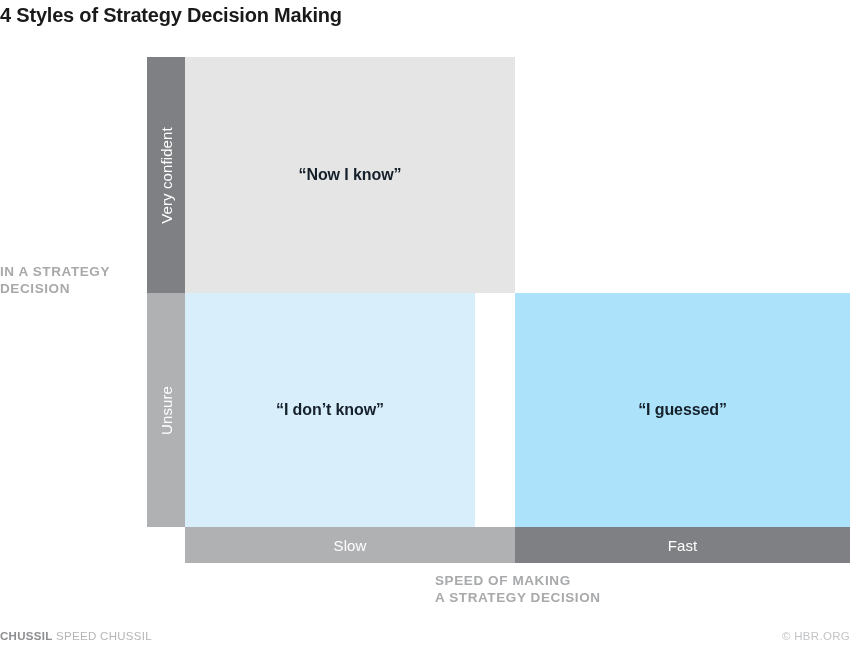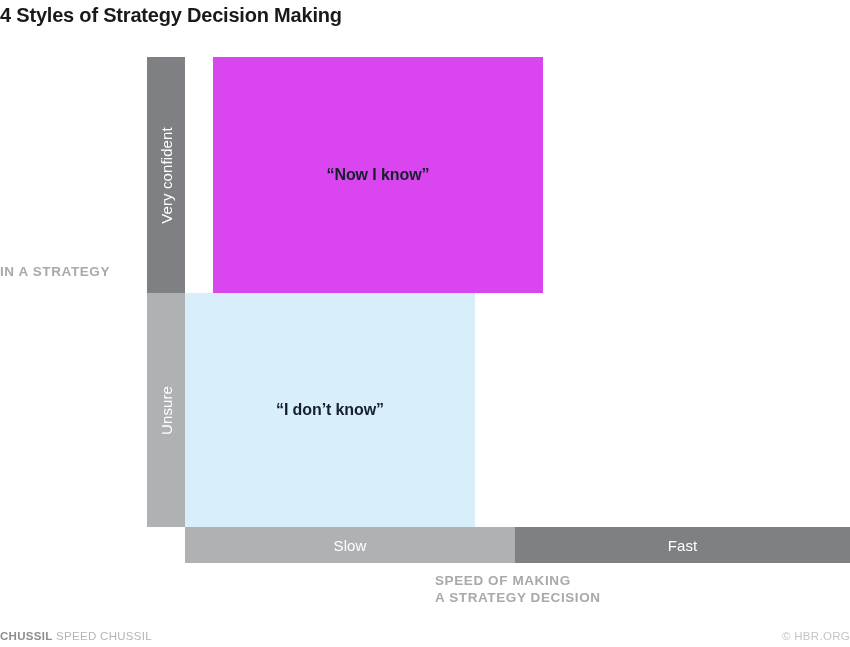--- a/index.html
+++ b/index.html
@@ -204,7 +204,7 @@
 
   <div class="plot">
 
-    <div class="quadrant q-top-left" style="background:#d946ef;margin-left:28px;">
+    <div class="quadrant q-top-left" style="background:#e5e5e5;">
       <span class="q-label">“Now I know”</span>
     </div>
 

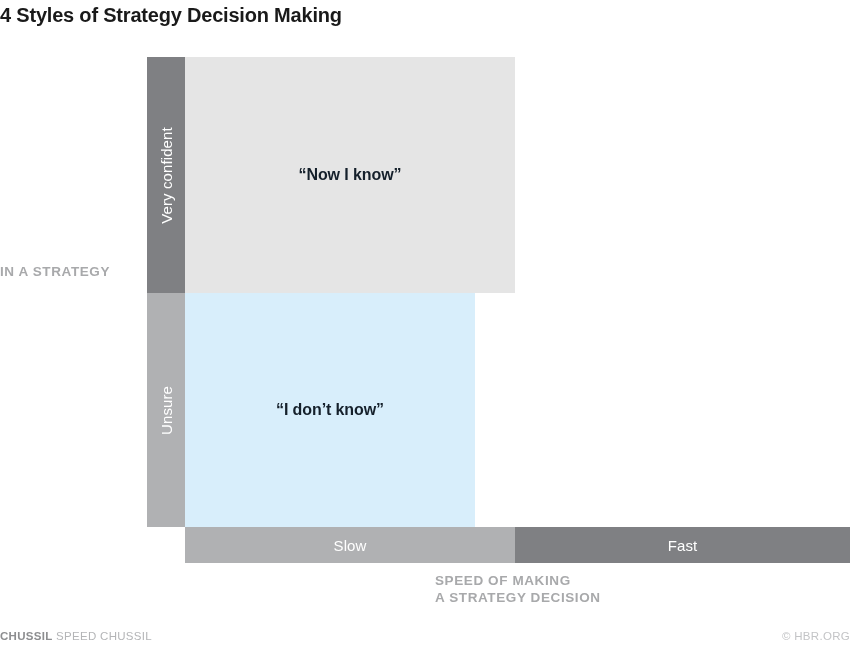--- a/index.html
+++ b/index.html
@@ -228,6 +228,7 @@
 
 <div class="axis-title y-axis-title">
   <div>IN A STRATEGY</div>
+  <div>DECISION</div>
 </div>
 
 <div class="axis-title x-axis-title">

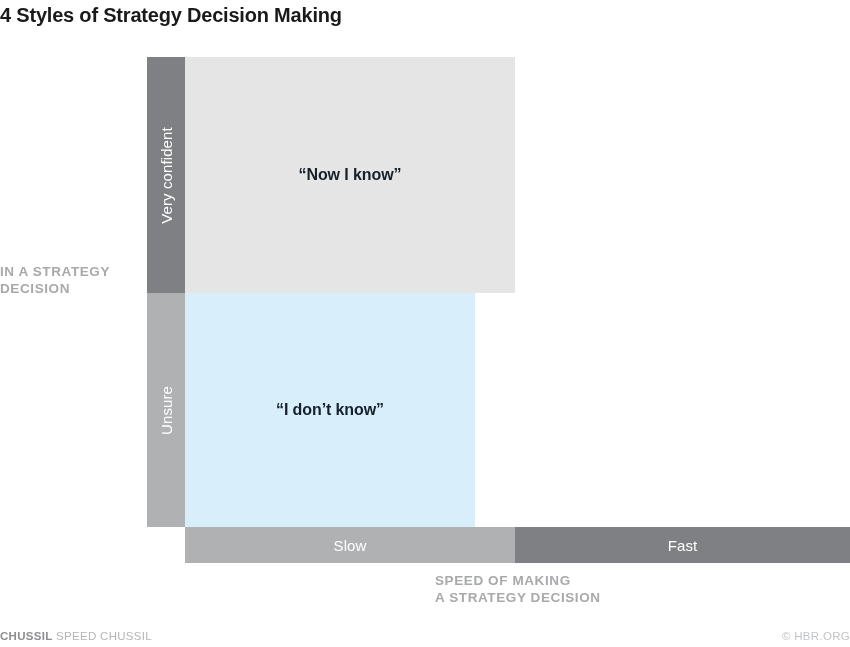--- a/index.html
+++ b/index.html
@@ -213,6 +213,9 @@
       <span class="q-label">“I don’t know”</span>
     </div>
 
+    <div class="quadrant q-bottom-right" style="background:#ade3fa;">
+      <span class="q-label">“I guessed”</span>
+    </div>
 
   </div>
 </div>

